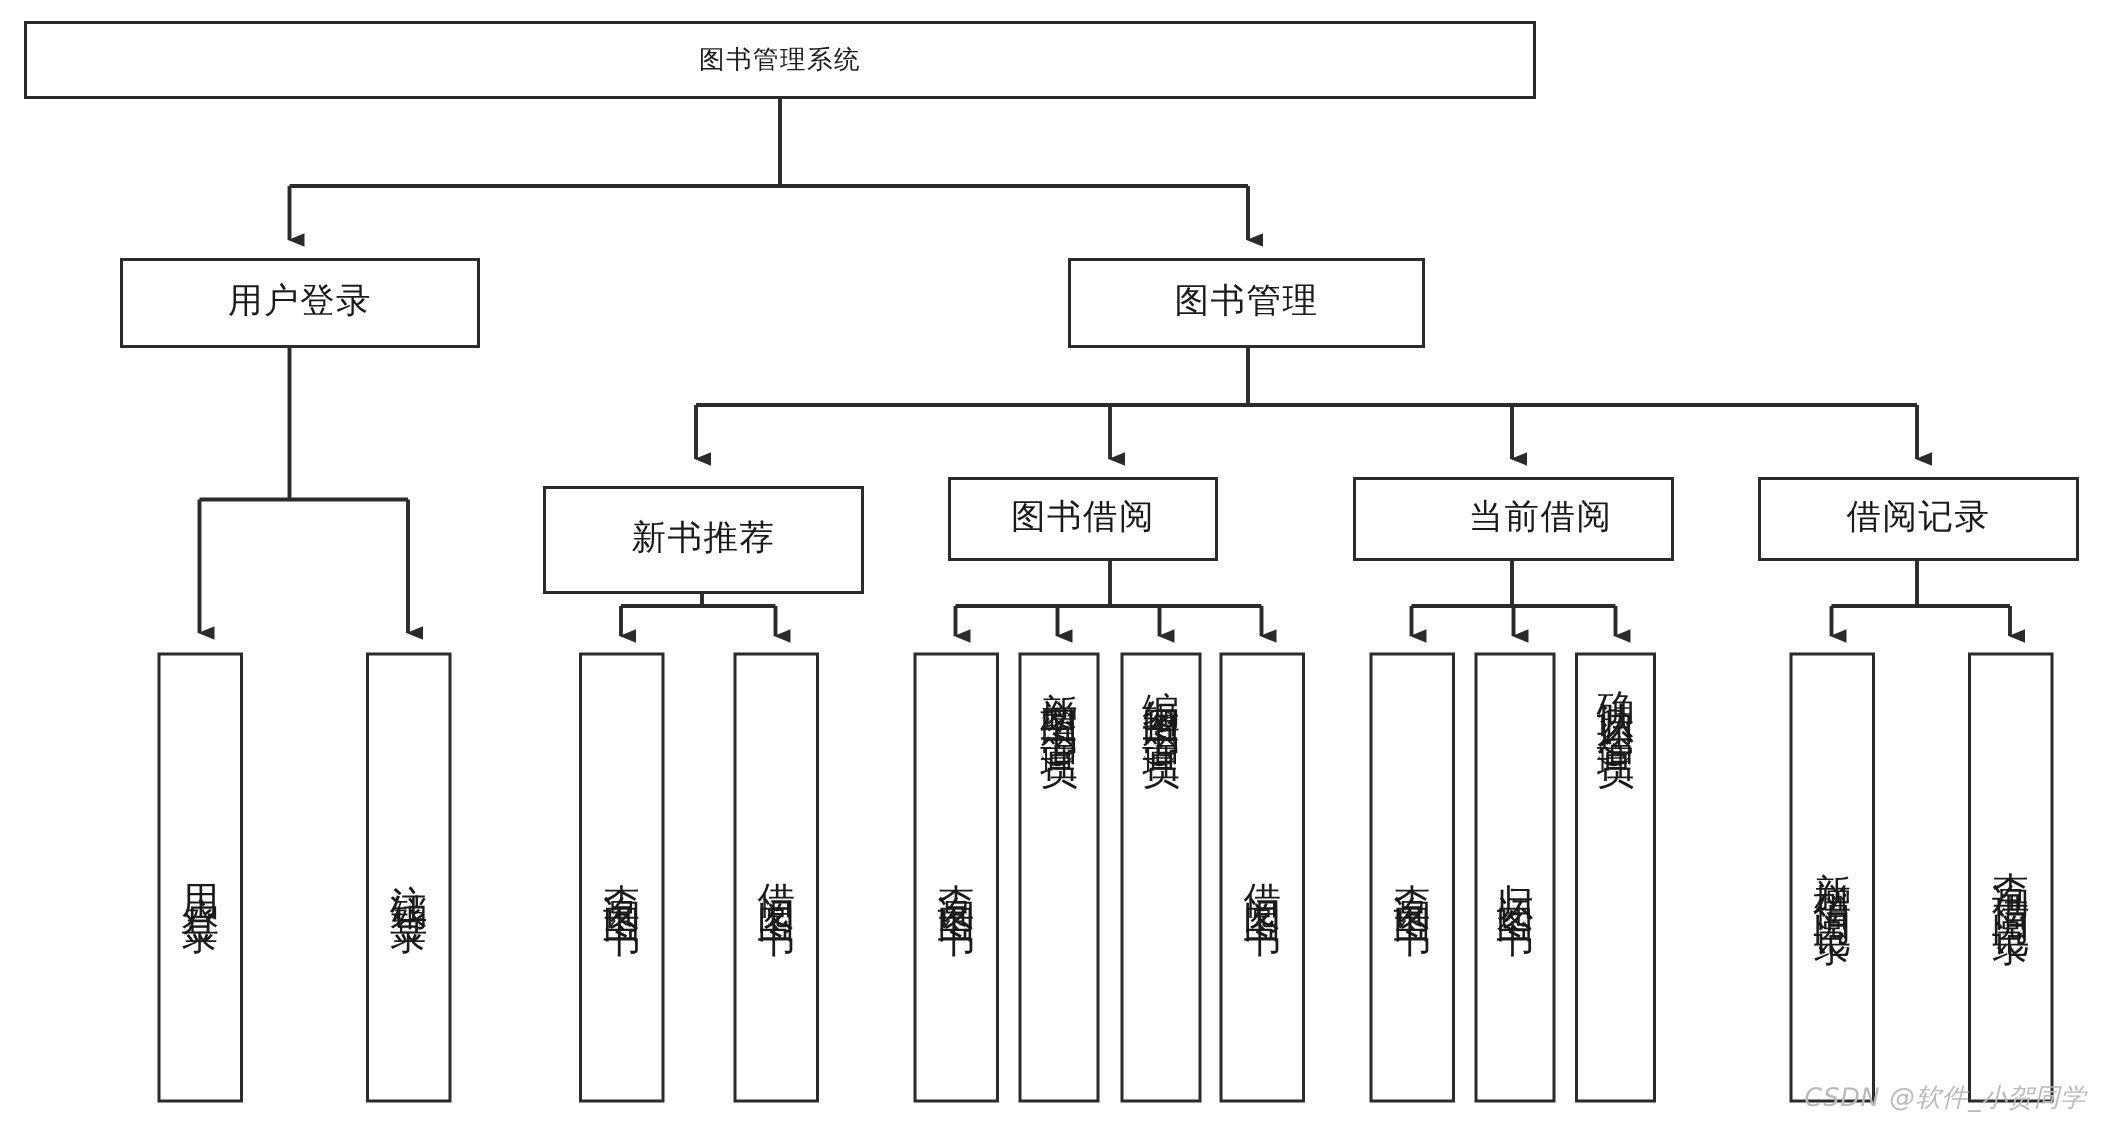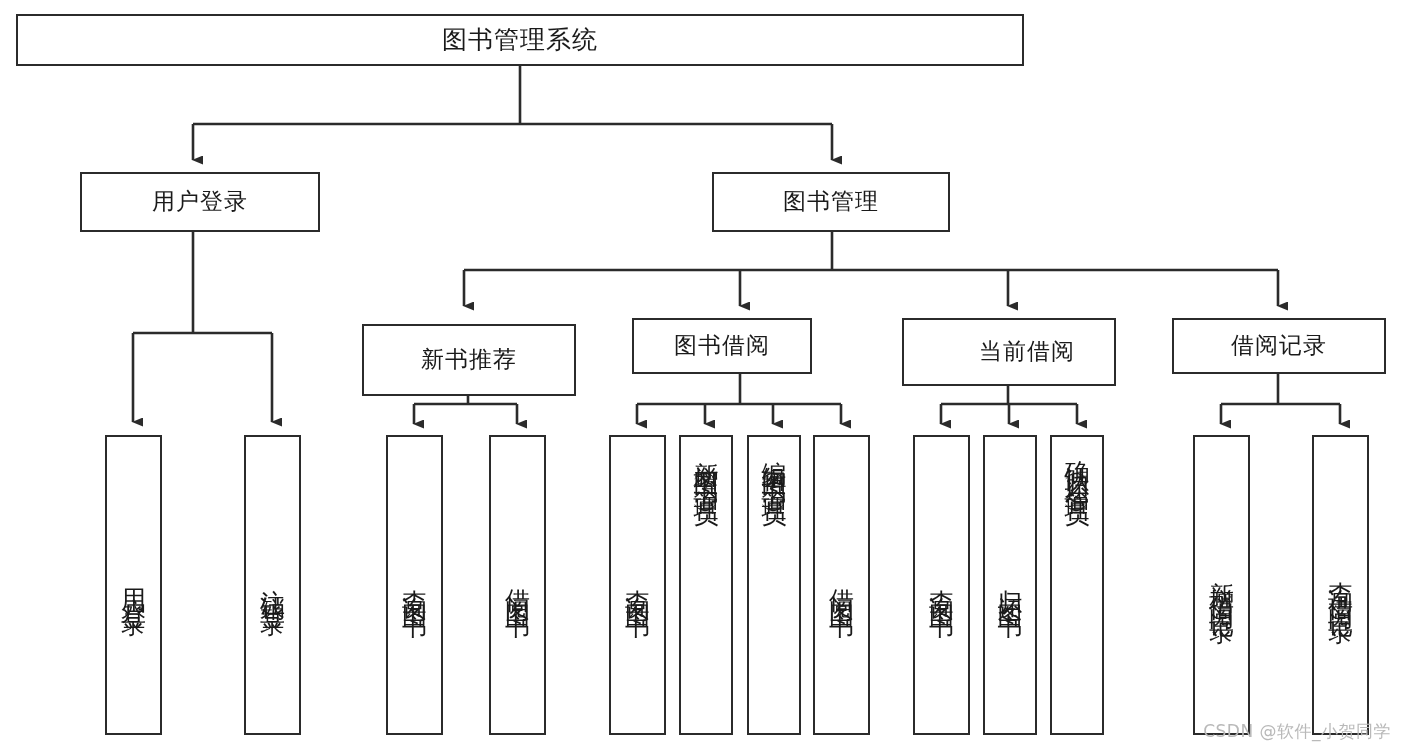--- a/index.html
+++ b/index.html
@@ -45,7 +45,7 @@
   }
   
   .node.root .node-label {
-    font-size: 25px;
+    font-size: 17px;
     letter-spacing: 1px;
   }
   

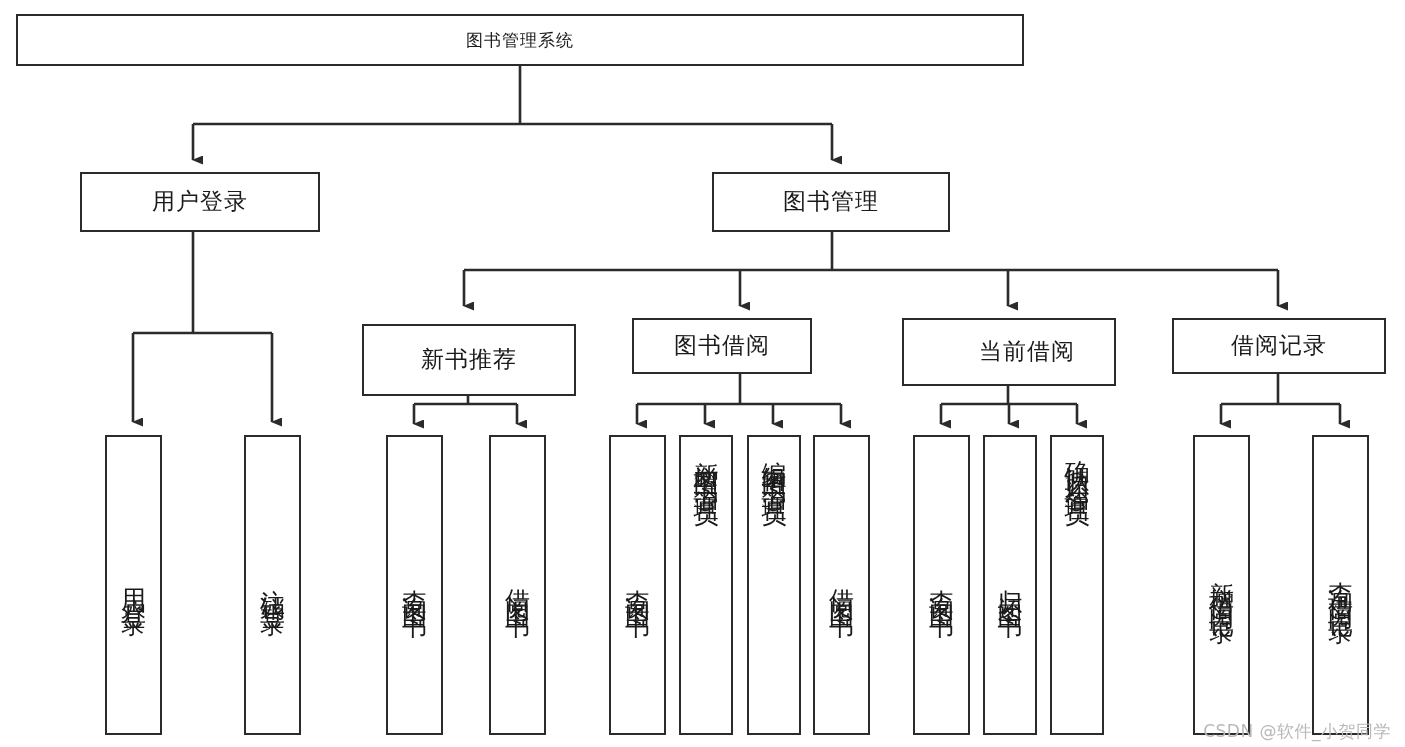--- a/index.html
+++ b/index.html
@@ -160,7 +160,7 @@
     <span class="node-label">图书借阅</span>
   </div>
 
-  <div class="node branch" style="left:902px; top:318px; width:214px; height:68px;padding-left:36px;">
+  <div class="node branch" style="left:902px; top:318px; width:214px; height:56px;padding-left:36px;">
     <span class="node-label">当前借阅</span>
   </div>
 

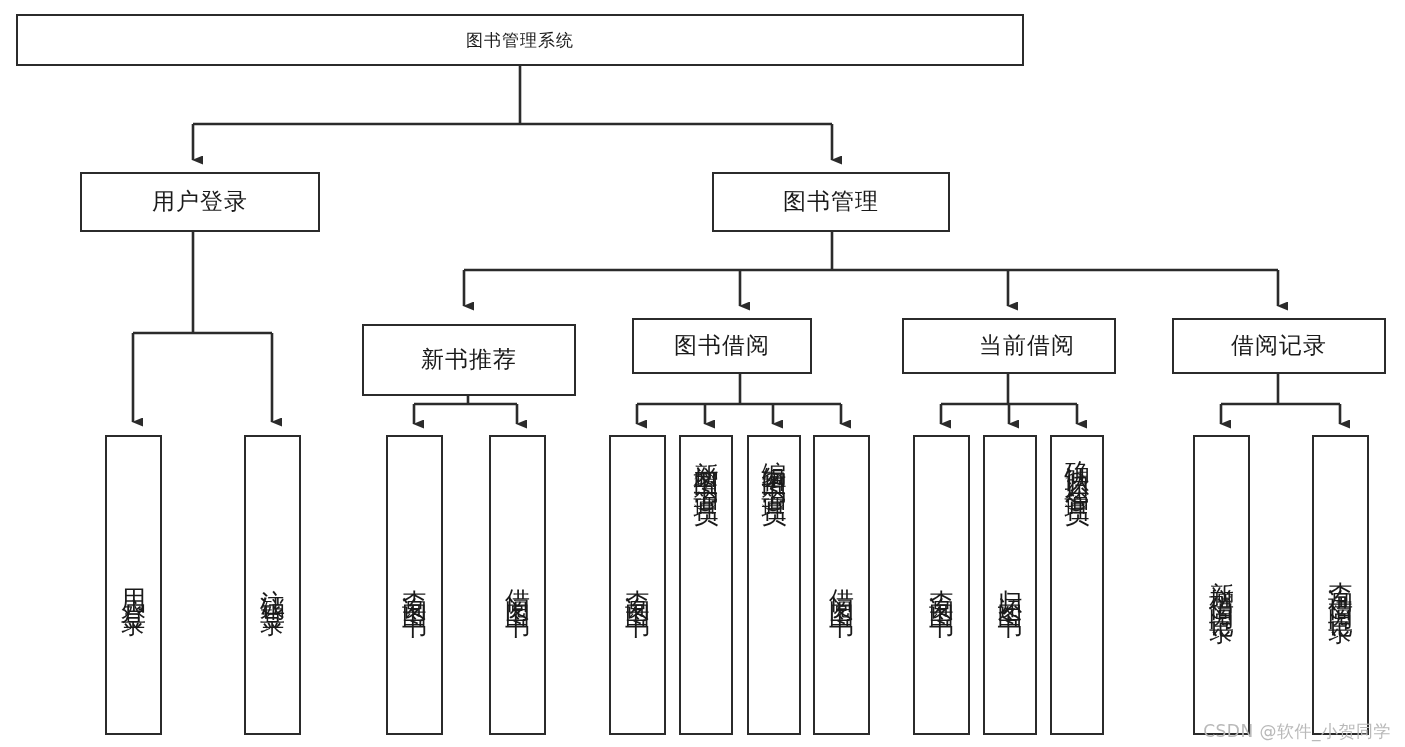--- a/index.html
+++ b/index.html
@@ -83,6 +83,7 @@
     z-index: 5;
     white-space: nowrap;
     letter-spacing: 0.5px;
+    font-style: italic;
   }
 </style>
 </head>

